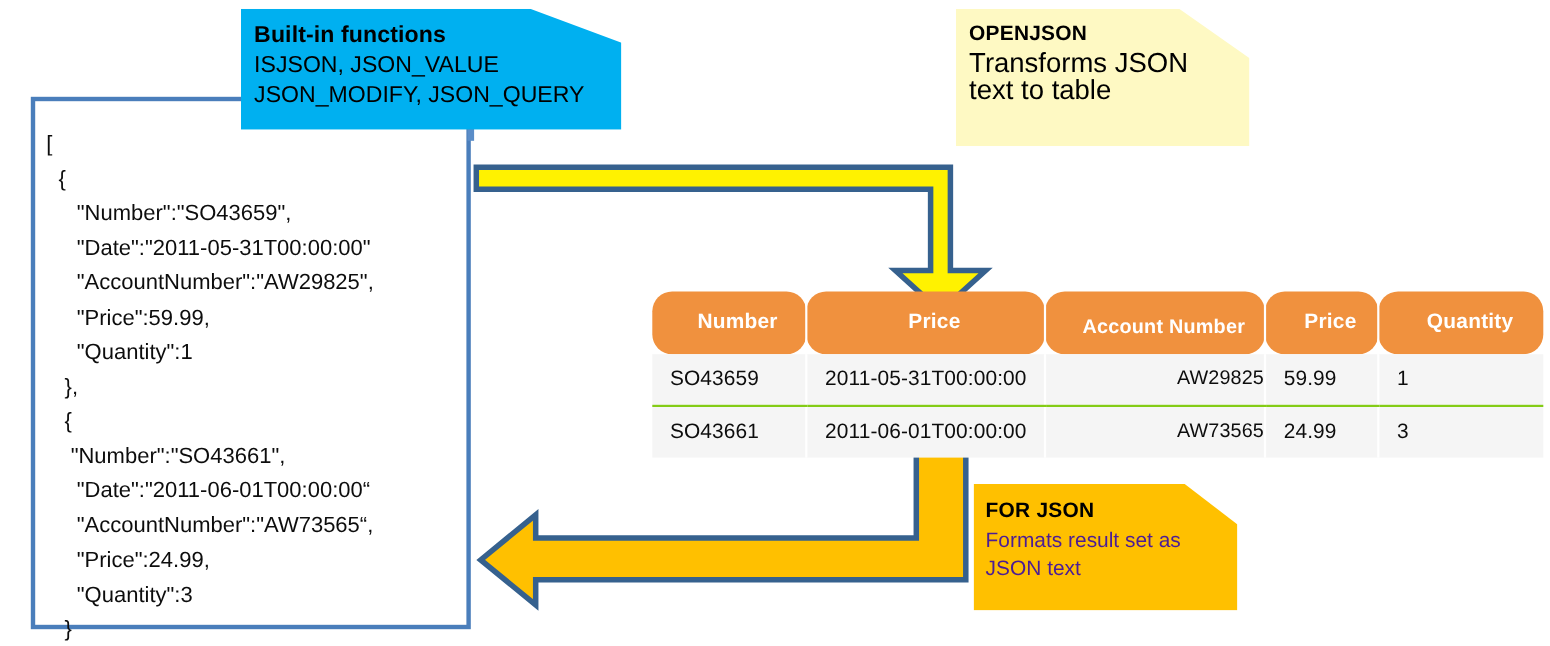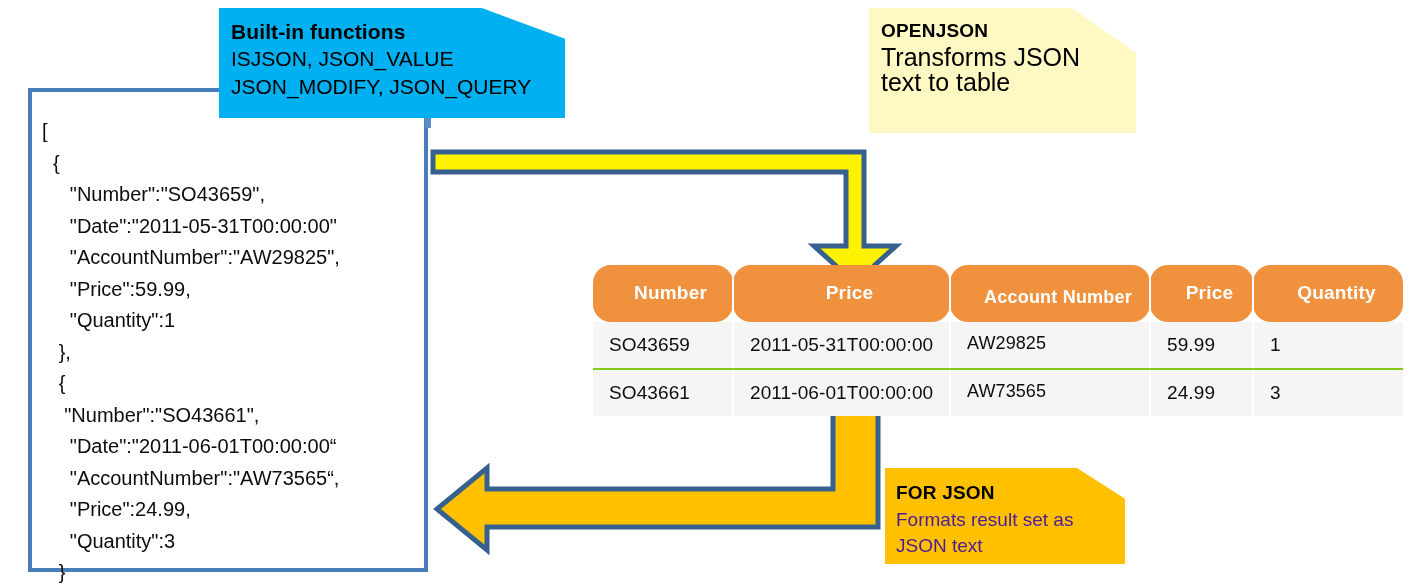--- a/index.html
+++ b/index.html
@@ -181,6 +181,7 @@
   .result-table td.alt {
     font-size: 18px;
     padding-bottom: 14px;
+    text-align: right;
   }
   .result-table td:last-child { border-right: none; }
   .result-table tr:last-child td { border-bottom: none; }

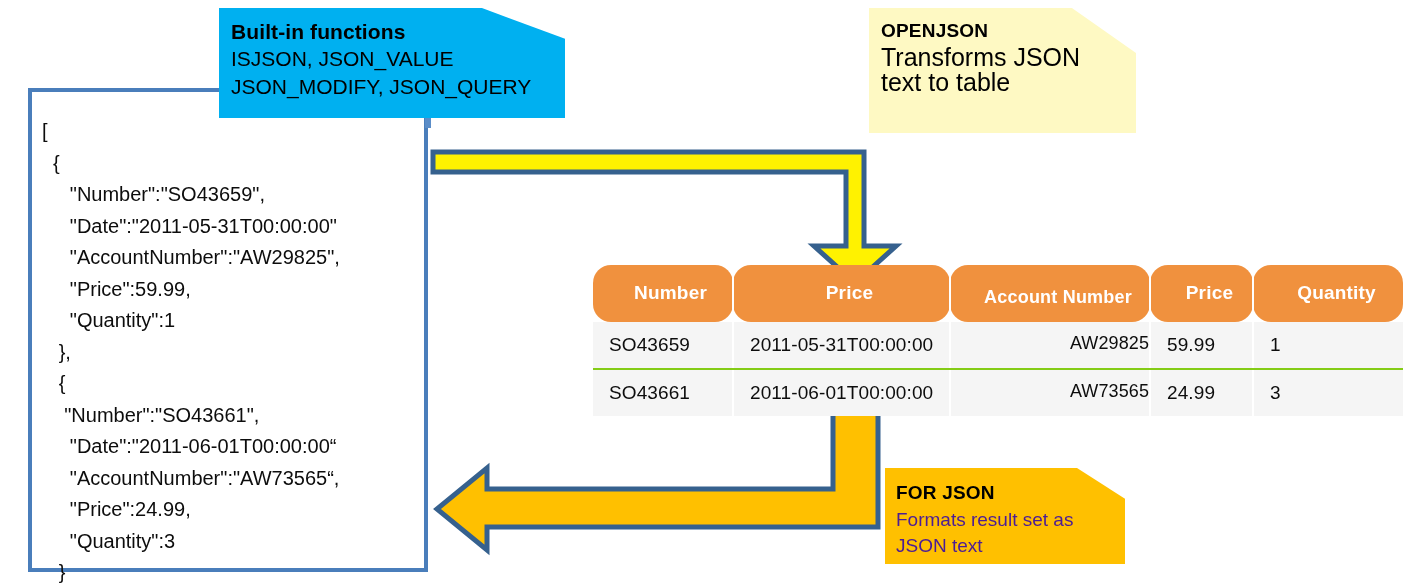--- a/index.html
+++ b/index.html
@@ -109,13 +109,12 @@
     left: 885px;
     top: 440px;
     width: 240px;
-    height: 96px;
+    height: 115px;
     background: #FFC000;
     -webkit-clip-path: polygon(0 0, 80% 0, 100% 32%, 100% 100%, 0 100%);
     clip-path: polygon(0 0, 80% 0, 100% 32%, 100% 100%, 0 100%);
     box-sizing: border-box;
     padding: 10px 0 0 11px;
-    margin-top: 28px;
   }
   .callout-orange .ttl {
     font-size: 19px;

